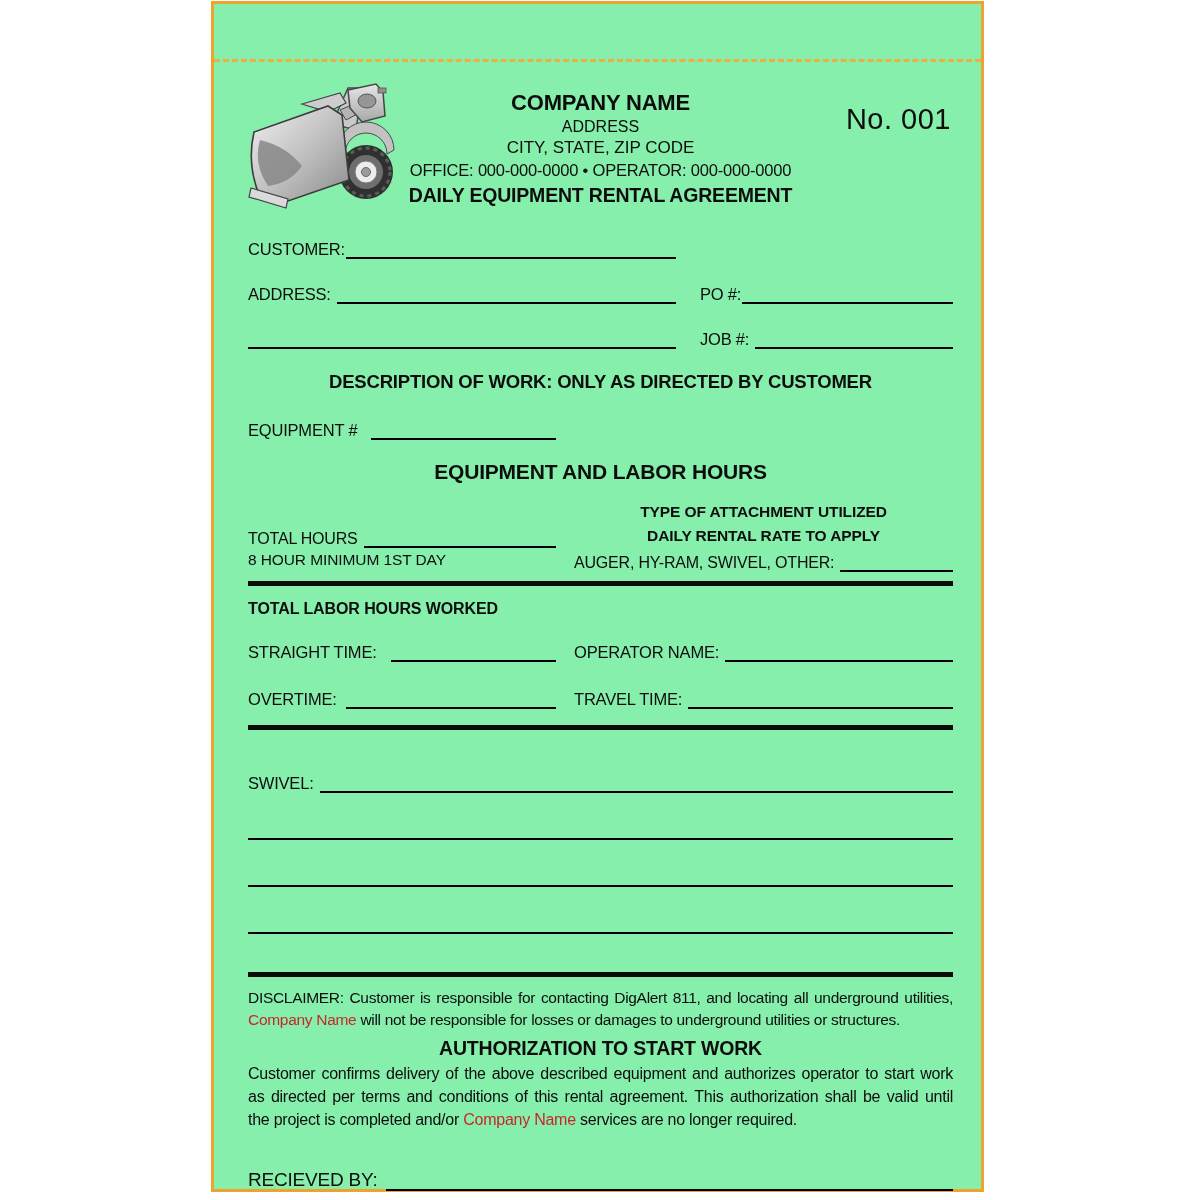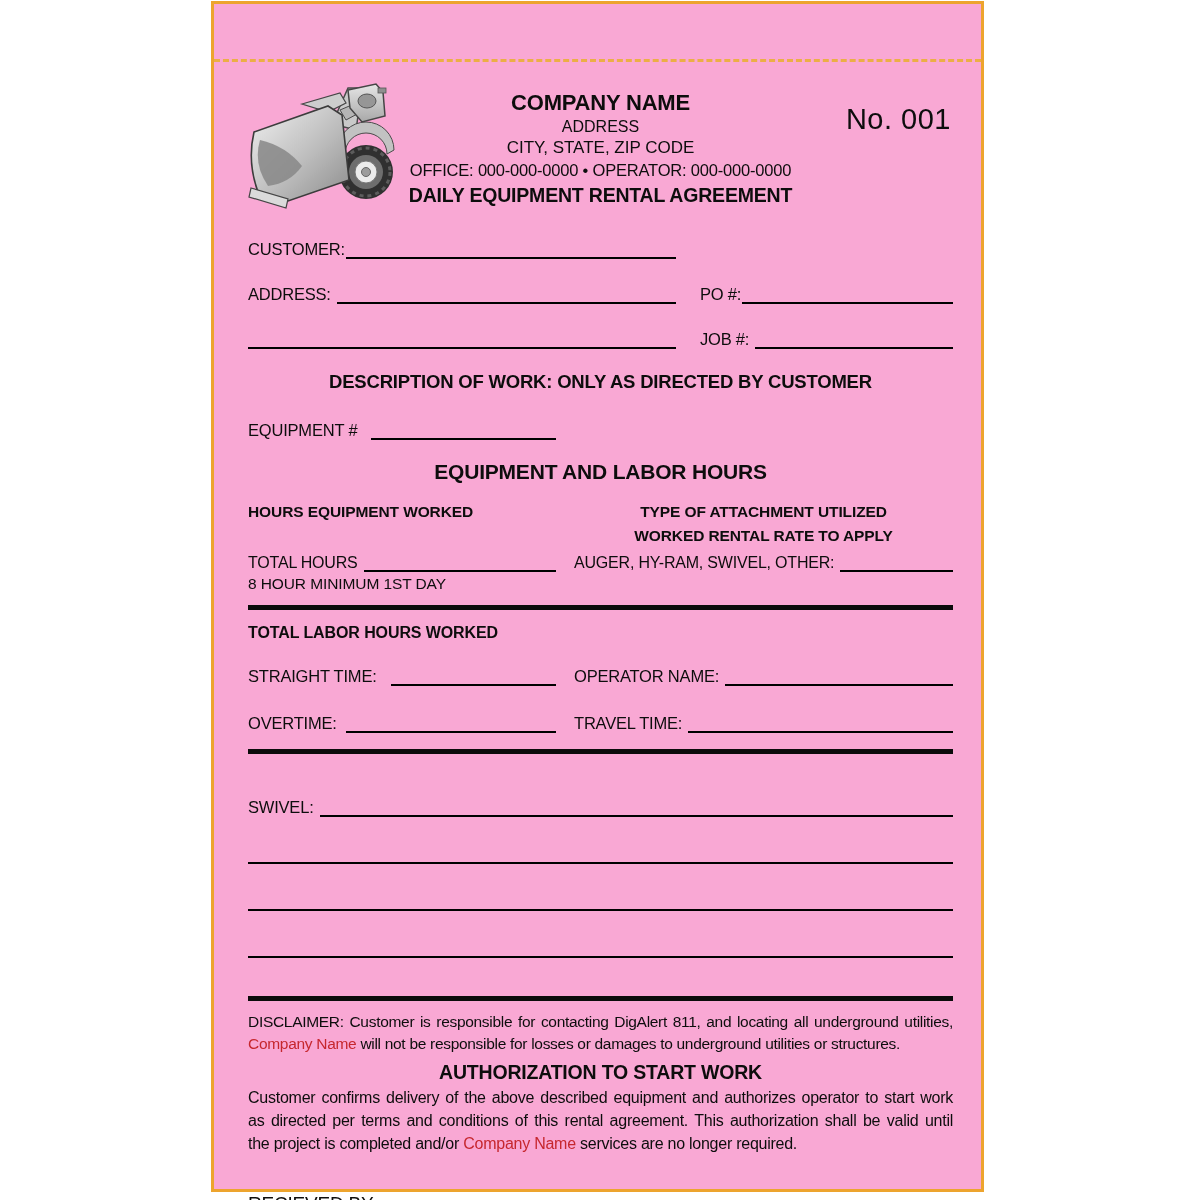--- a/index.html
+++ b/index.html
@@ -8,7 +8,7 @@
   .canvas { position:relative; width:1200px; height:1200px; background:#fff; overflow:hidden; }
 
   .sheet { position:absolute; left:211px; top:1px; width:773px; height:1191px;
-    background:#f9a8d4; border:3px solid #eda42e; }
+    background:#86efac; border:3px solid #eda42e; }
   .stub { height:58px; border-bottom:3px dashed #ecae45; }
   .content { padding:0 28px 0 34px; }
 

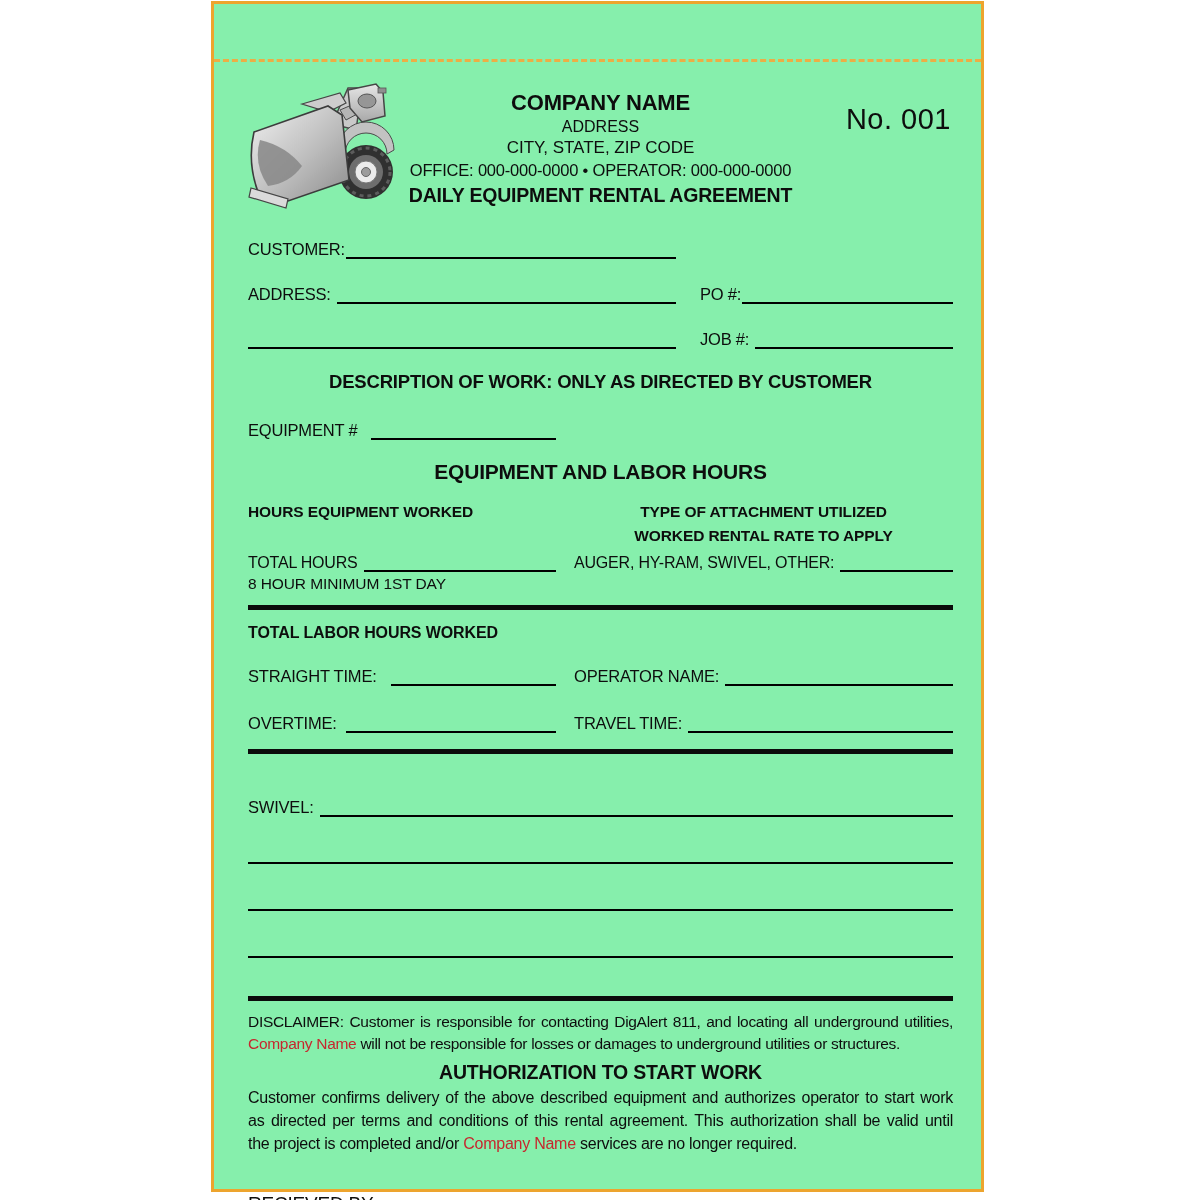--- a/index.html
+++ b/index.html
@@ -178,7 +178,6 @@
 
       <div class="hours-grid">
         <div class="hours-left">
-          <div class="bold-line">HOURS EQUIPMENT WORKED</div>
           <div class="spacer24"></div>
           <div class="hours-row">
             <span class="lbl">TOTAL HOURS</span>

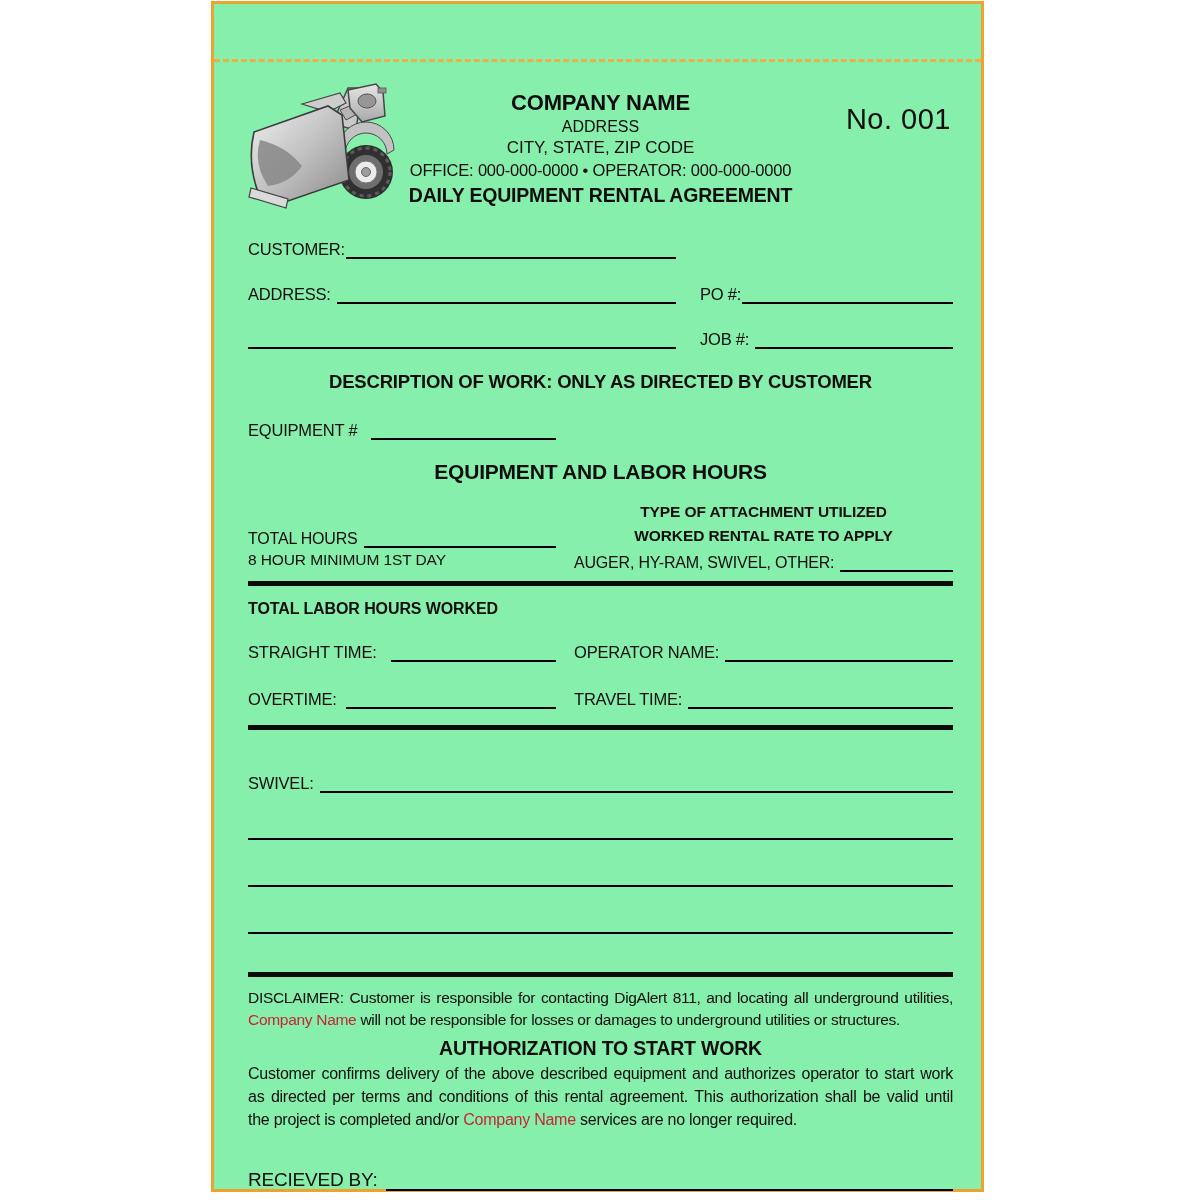--- a/index.html
+++ b/index.html
@@ -188,7 +188,7 @@
         <div class="hours-gap"></div>
         <div class="hours-right">
           <div class="bold-line">TYPE OF ATTACHMENT UTILIZED</div>
-          <div class="bold-line">WORKED RENTAL RATE TO APPLY</div>
+          <div class="bold-line">DAILY RENTAL RATE TO APPLY</div>
           <div class="hours-row">
             <span class="lbl">AUGER, HY-RAM, SWIVEL, OTHER:</span>
             <span class="uline"></span>

